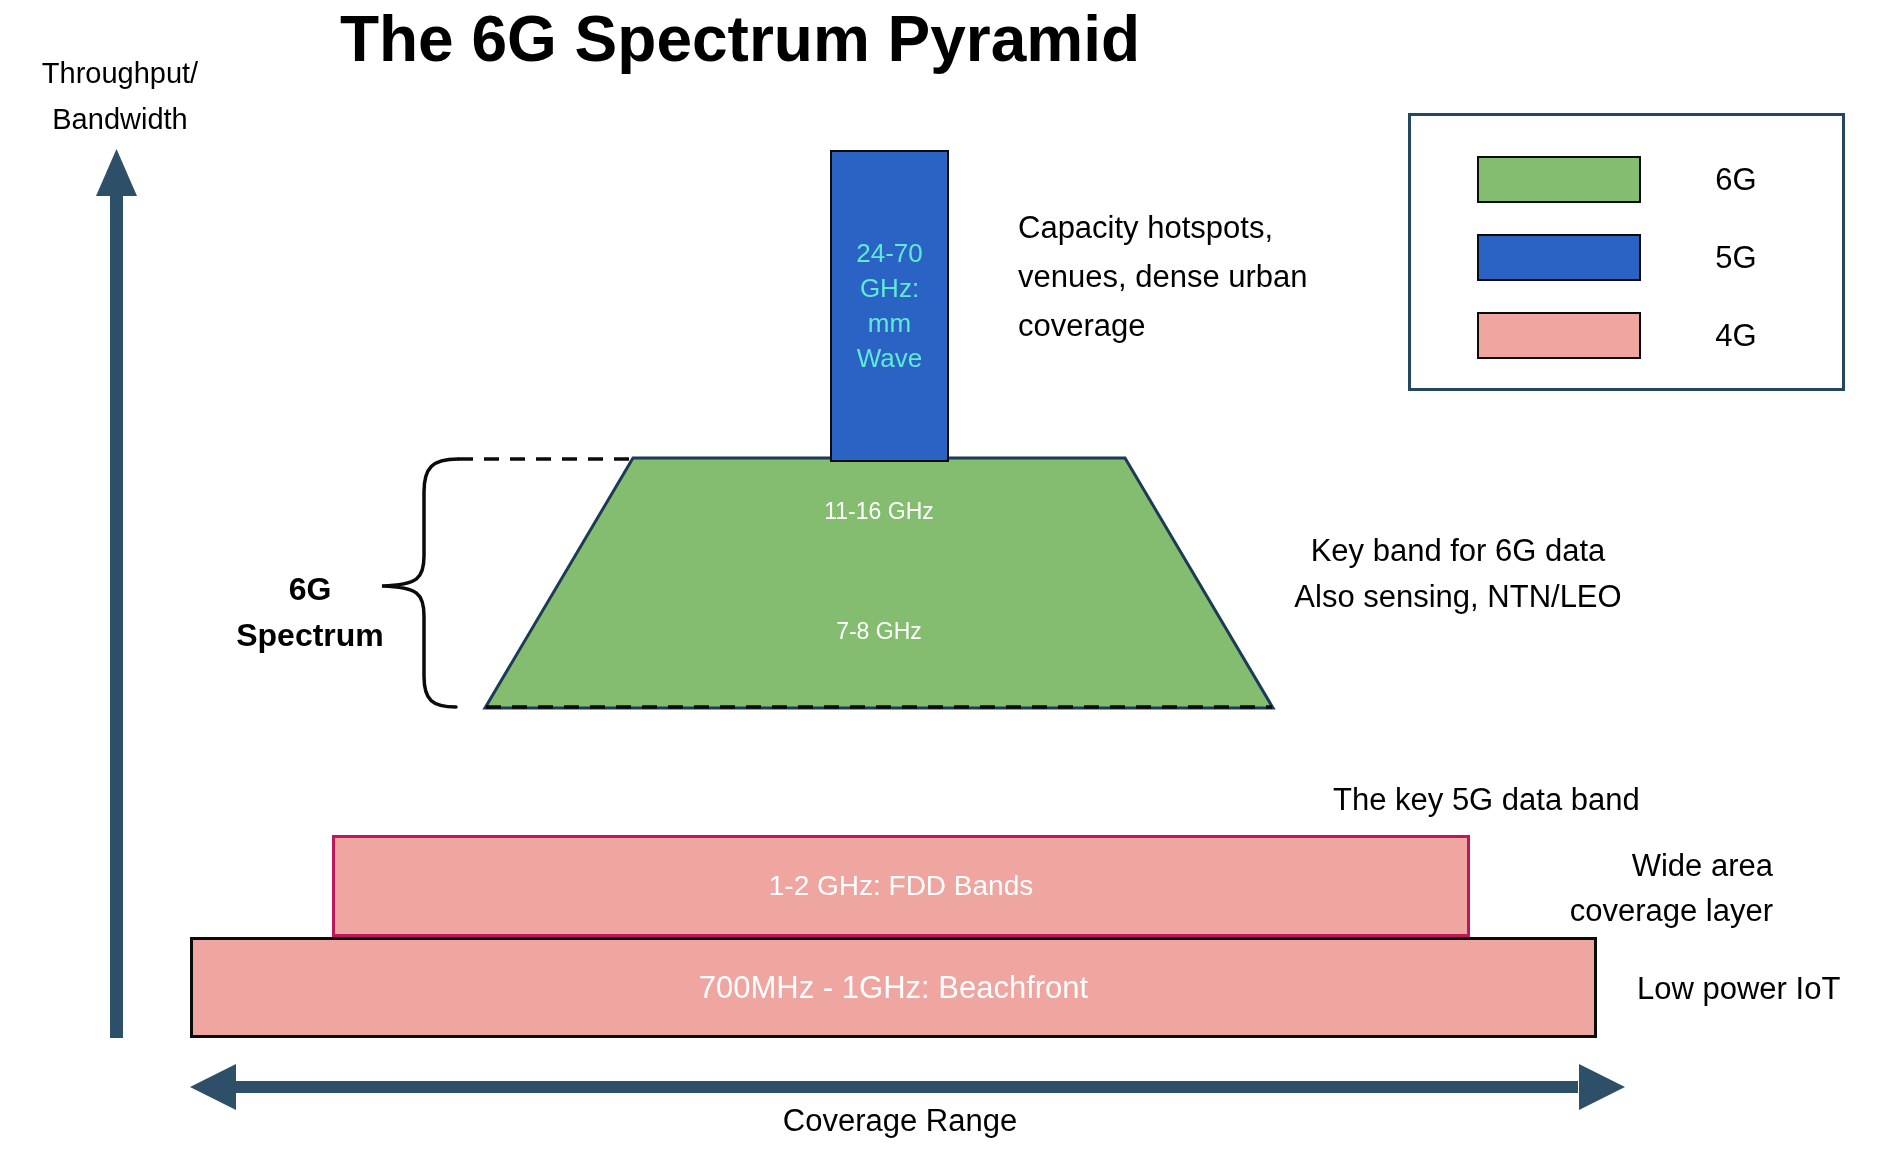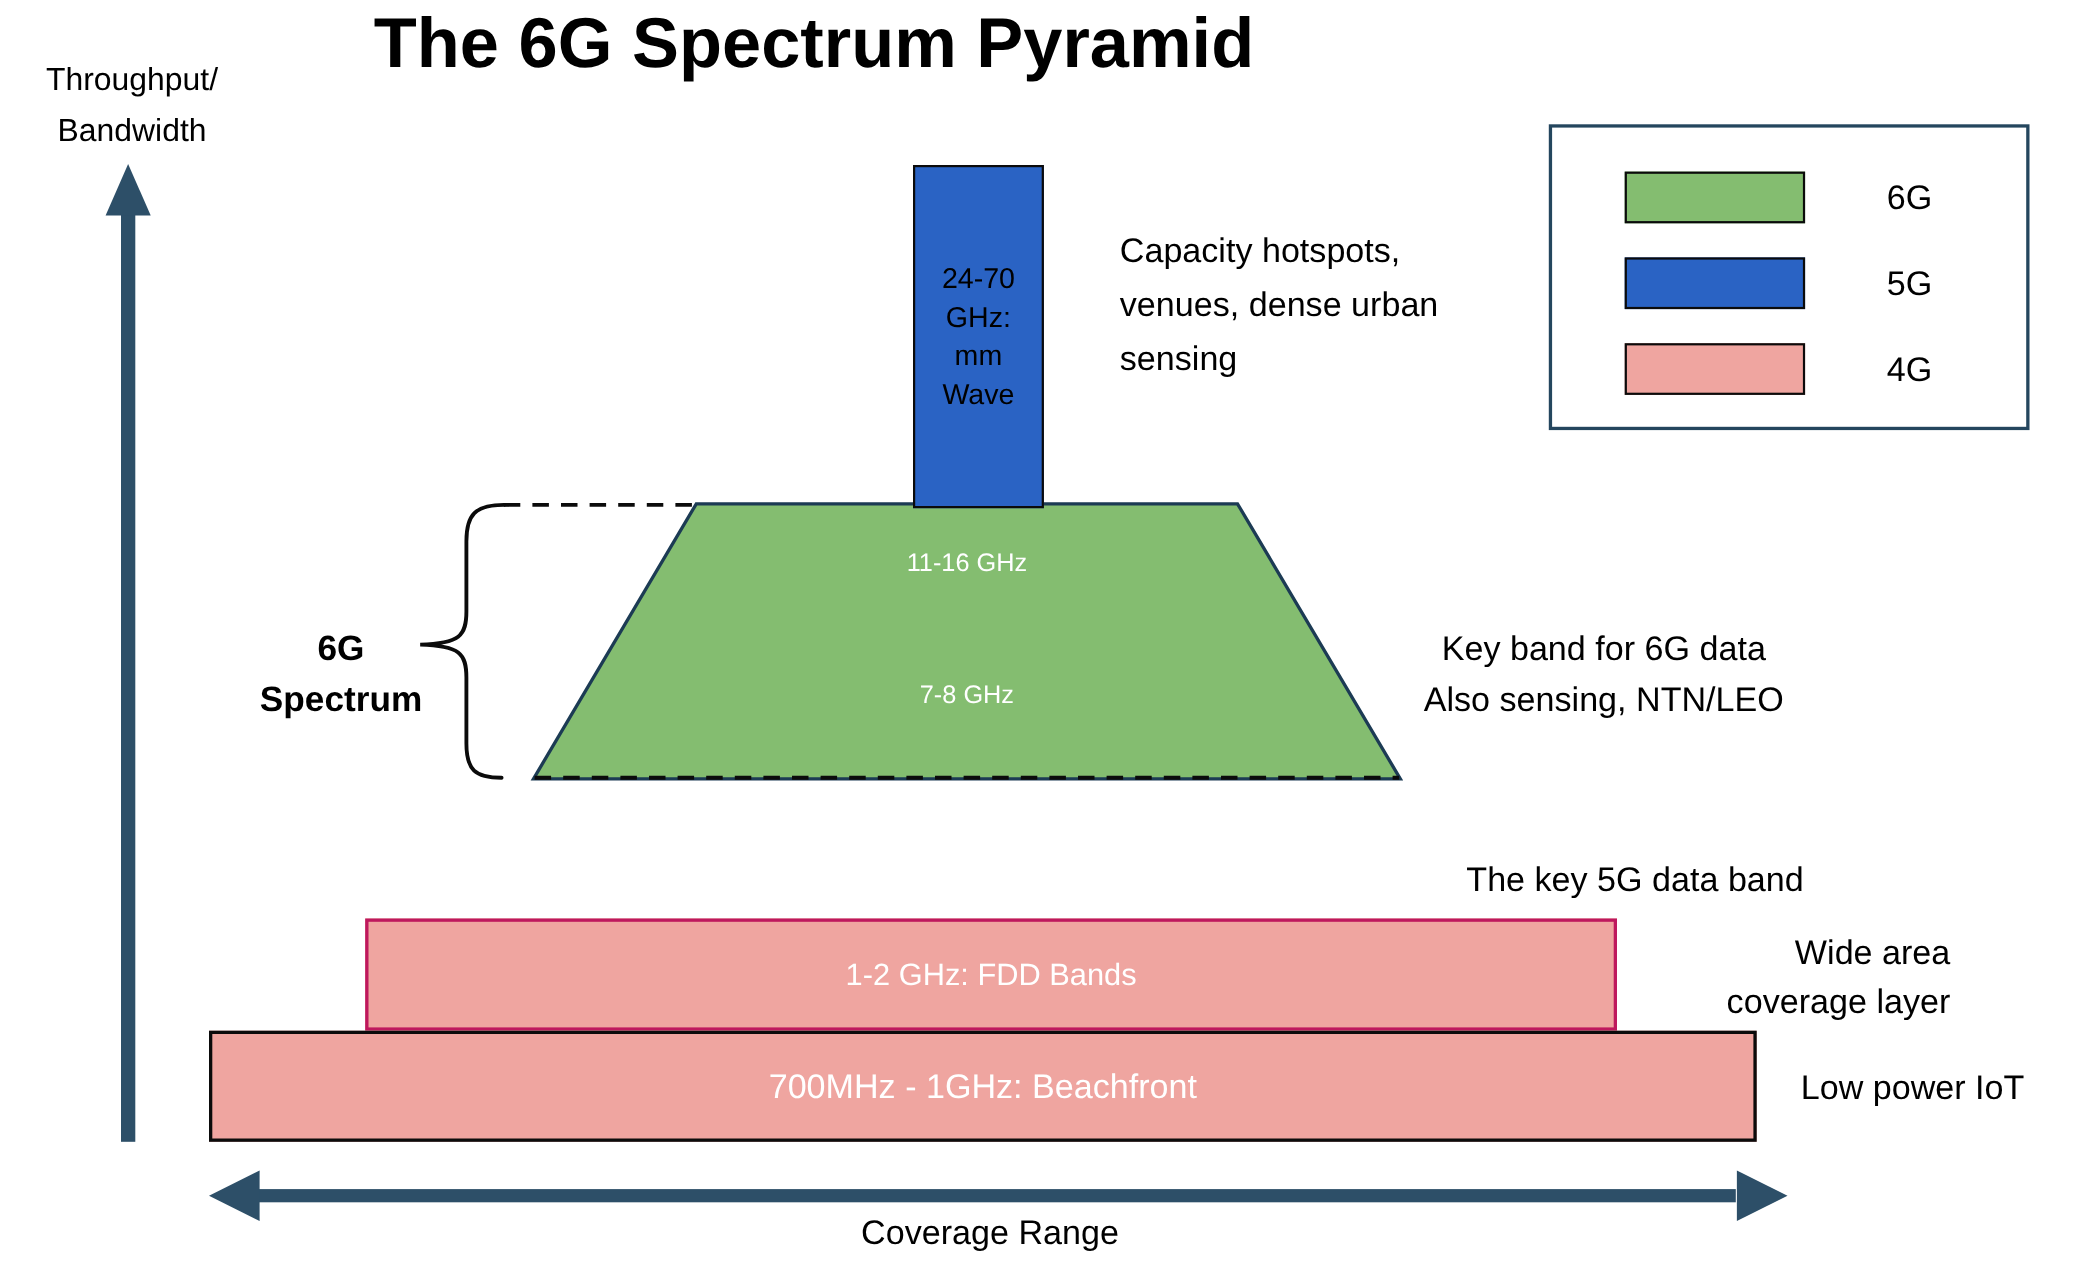--- a/index.html
+++ b/index.html
@@ -21,7 +21,7 @@
     left:830px;top:150px;width:115px;height:308px;
     background:#2a63c4;border:2.5px solid #0b0b0b;
     display:flex;flex-direction:column;align-items:center;justify-content:center;
-    color:#000000;font-size:26px;line-height:35px;text-align:center;
+    color:#5eead4;font-size:26px;line-height:35px;text-align:center;
   }
   #c-band{left:477px;top:710px;width:808px;height:125px;background:#2a63c4;border:3px solid #0e2134;font-size:31px;}
   #fdd-band{left:332px;top:835px;width:1138px;height:102px;background:#efa5a0;border:3px solid #be185d;font-size:28px;}

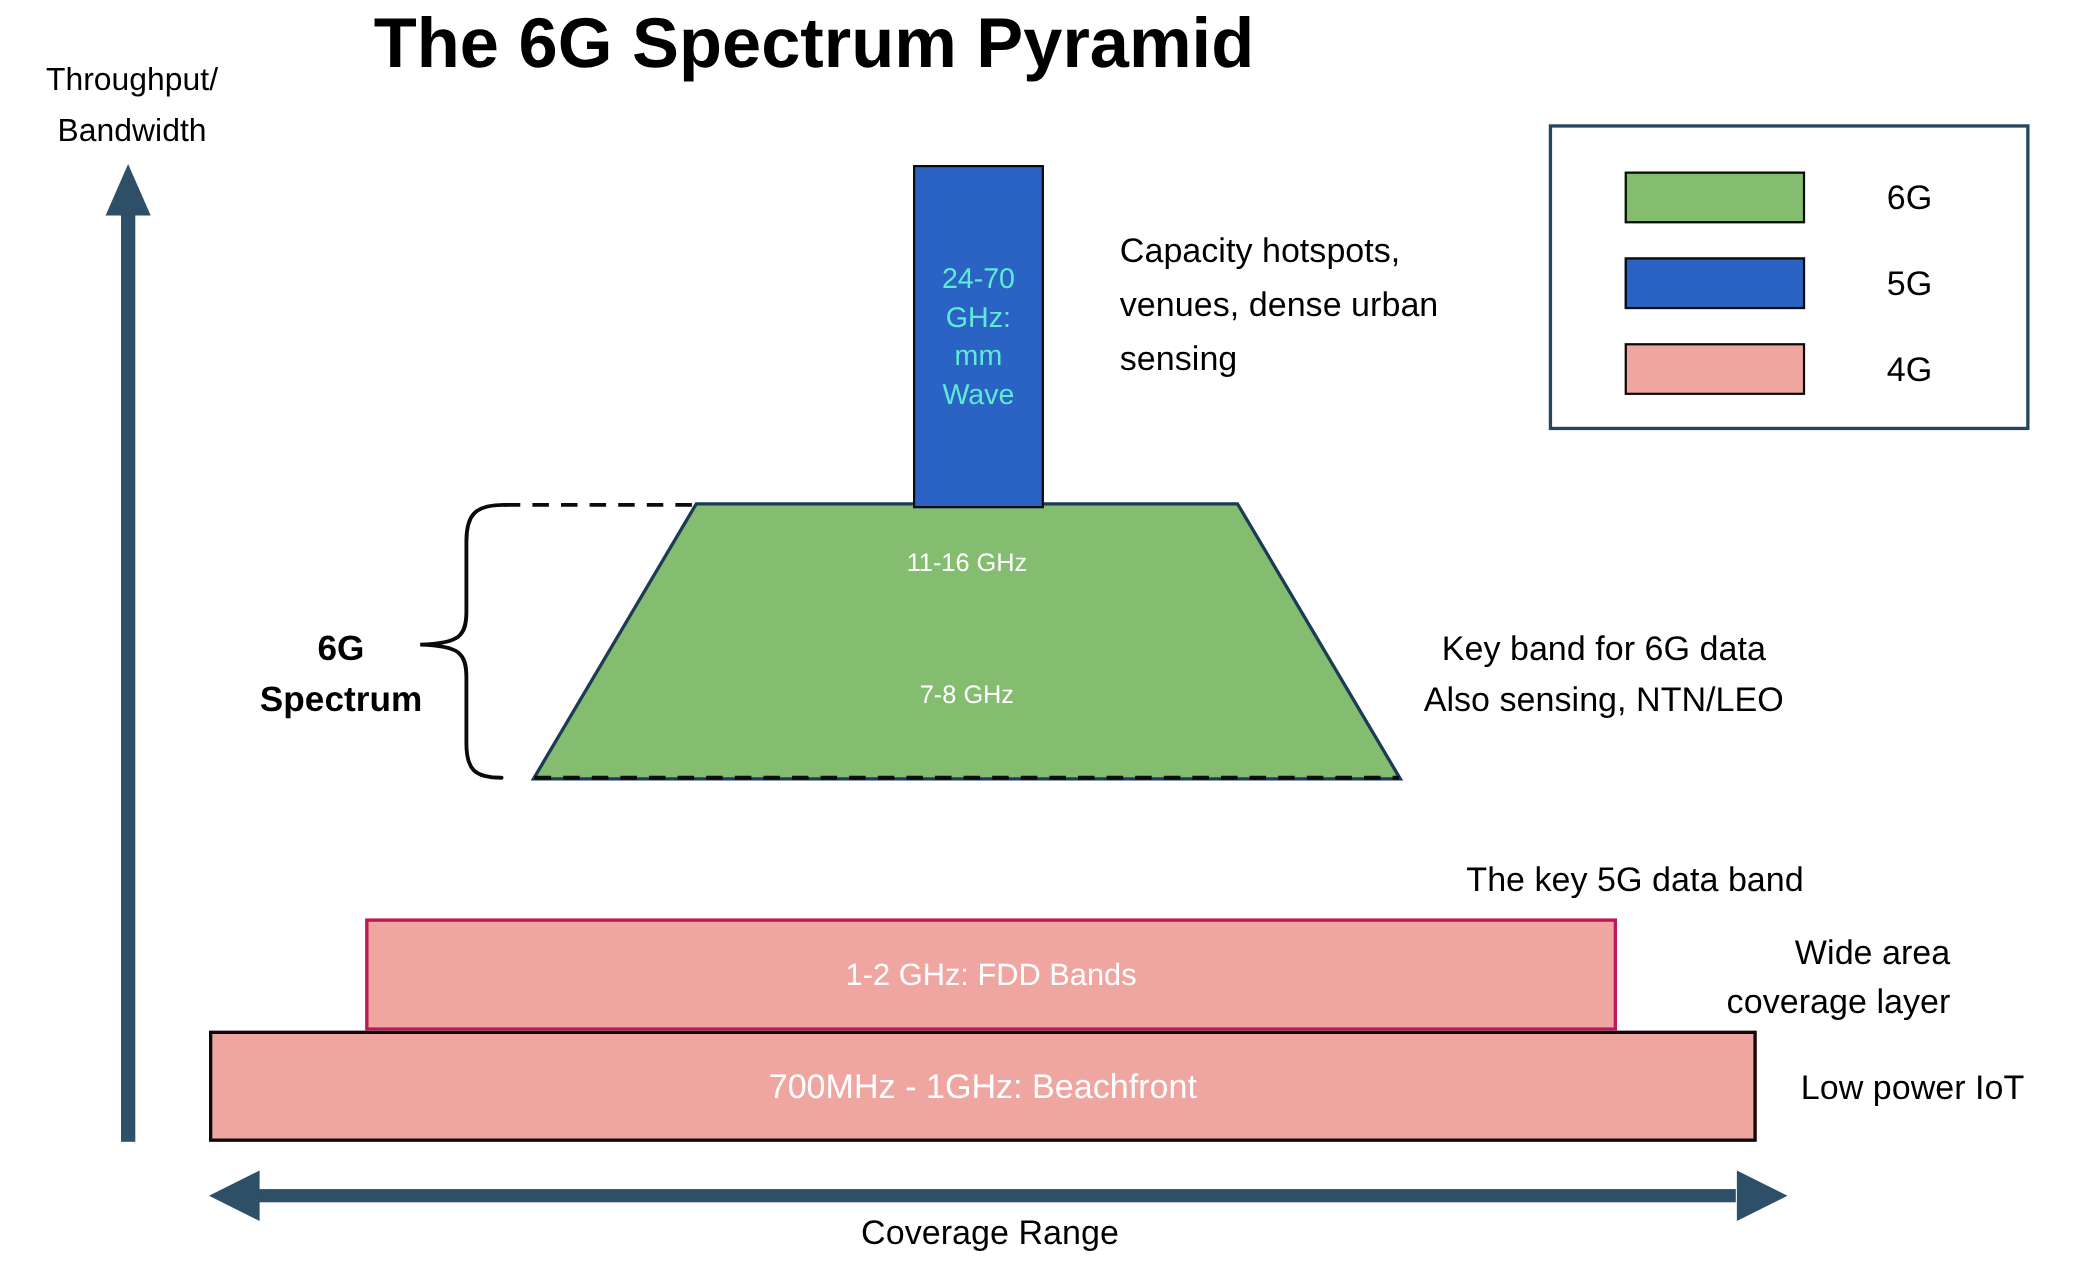--- a/index.html
+++ b/index.html
@@ -106,7 +106,7 @@
   <div id="note-mmwave" class="abs note">
     <div>Capacity hotspots,</div>
     <div>venues, dense urban</div>
-    <div>sensing</div>
+    <div>coverage</div>
   </div>
   <div id="note-green" class="abs note">
     <div>Key band for 6G data</div>

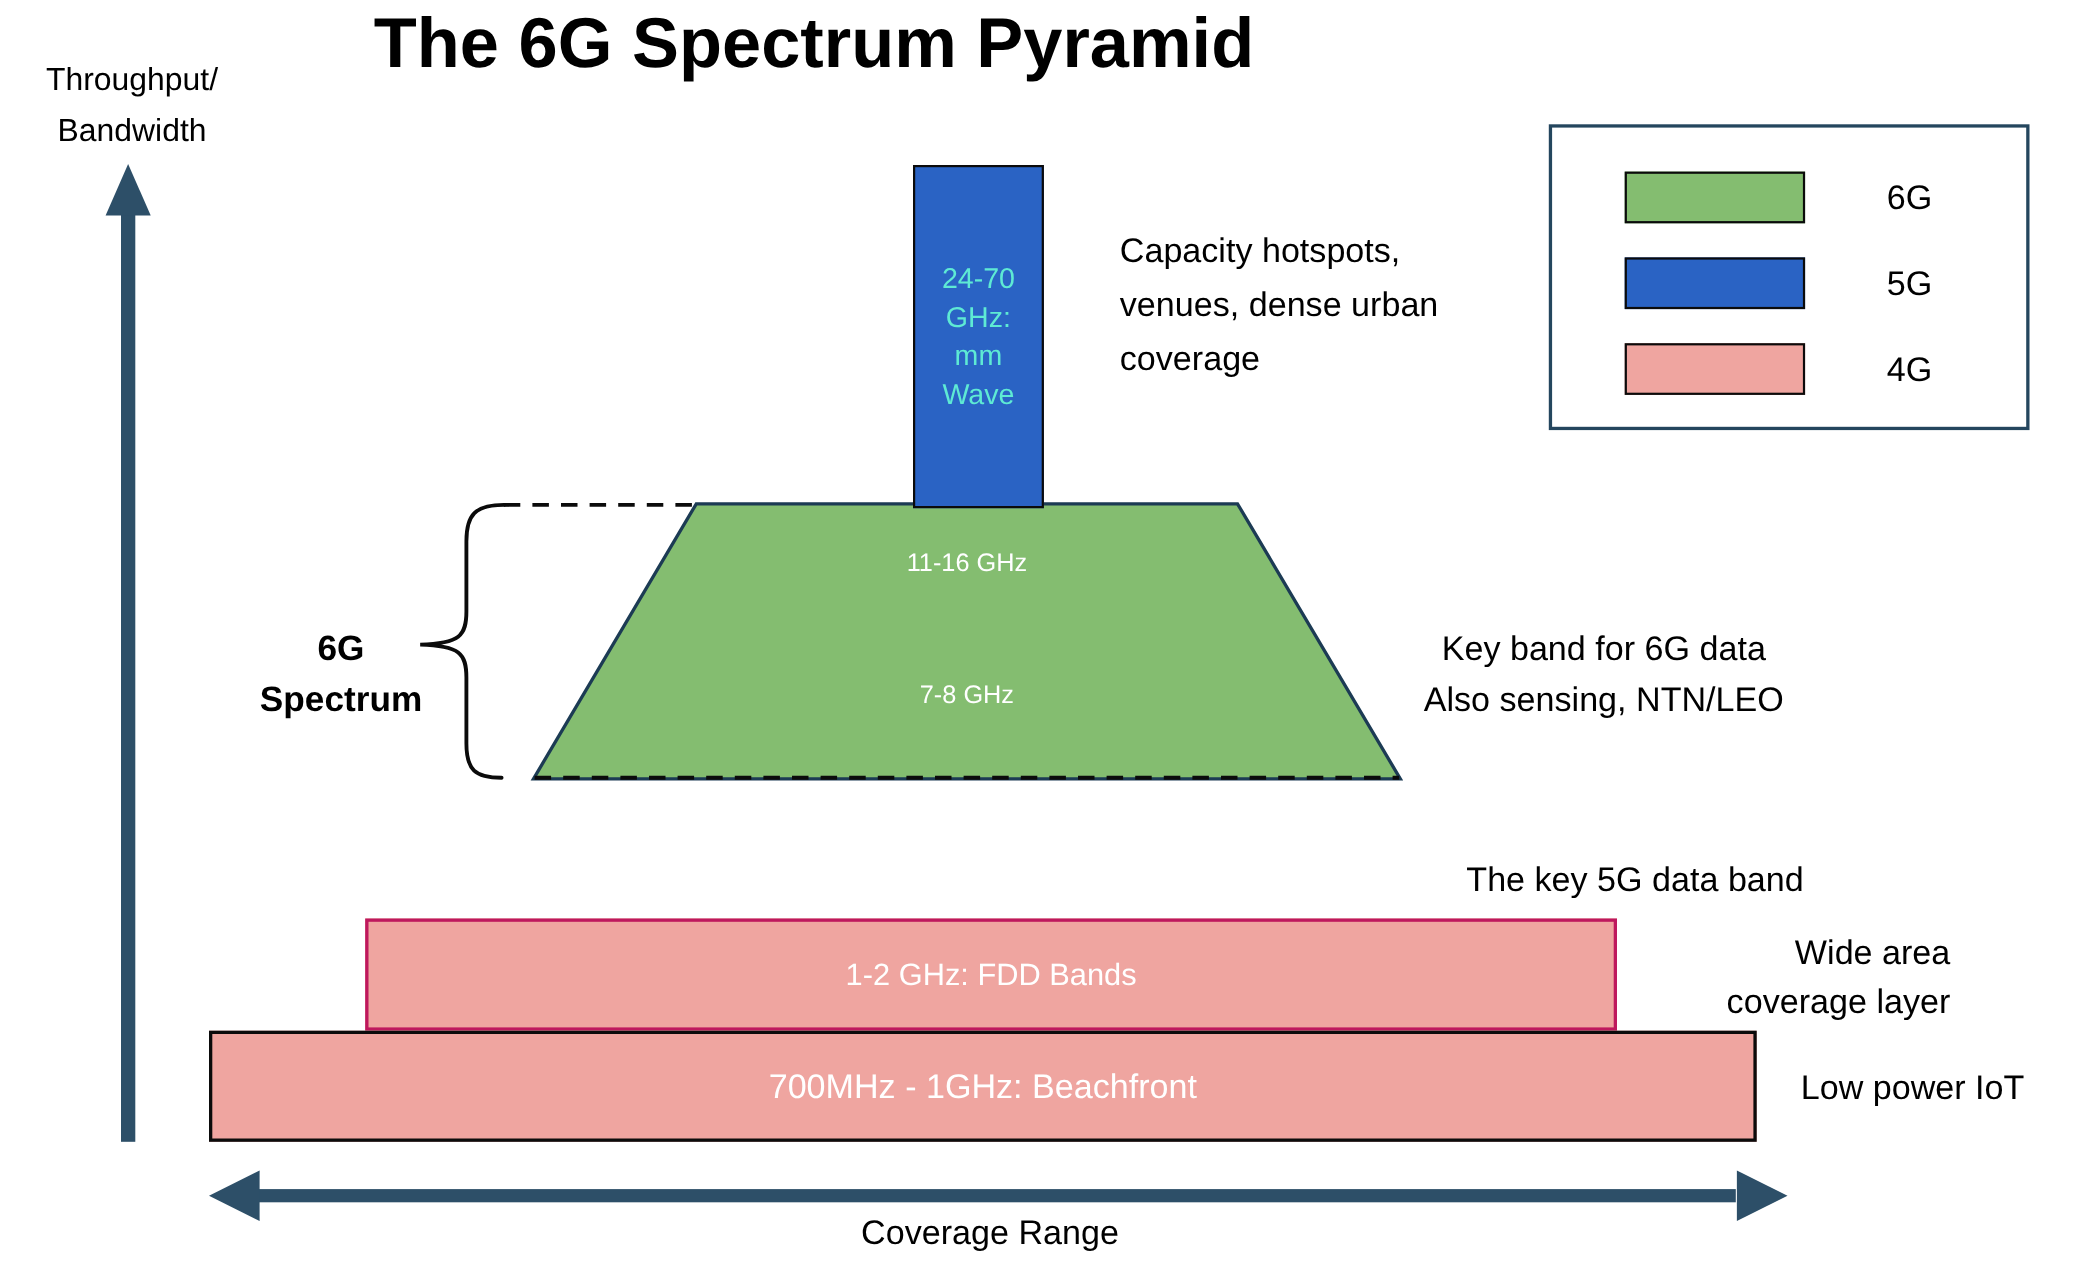--- a/index.html
+++ b/index.html
@@ -30,7 +30,7 @@
   
   .note{font-size:31px;color:#000;}
   #note-mmwave{left:1018px;top:203px;line-height:49px;}
-  #note-green{left:1258px;top:528px;width:400px;text-align:center;line-height:46px;margin-top:39px;}
+  #note-green{left:1258px;top:528px;width:400px;text-align:center;line-height:46px;}
   #note-cband{left:1333px;top:742px;margin-top:40px;}
   #note-fdd{left:1473px;top:843px;width:300px;text-align:right;line-height:45px;}
   #note-beachfront{left:1637px;top:971px;}

